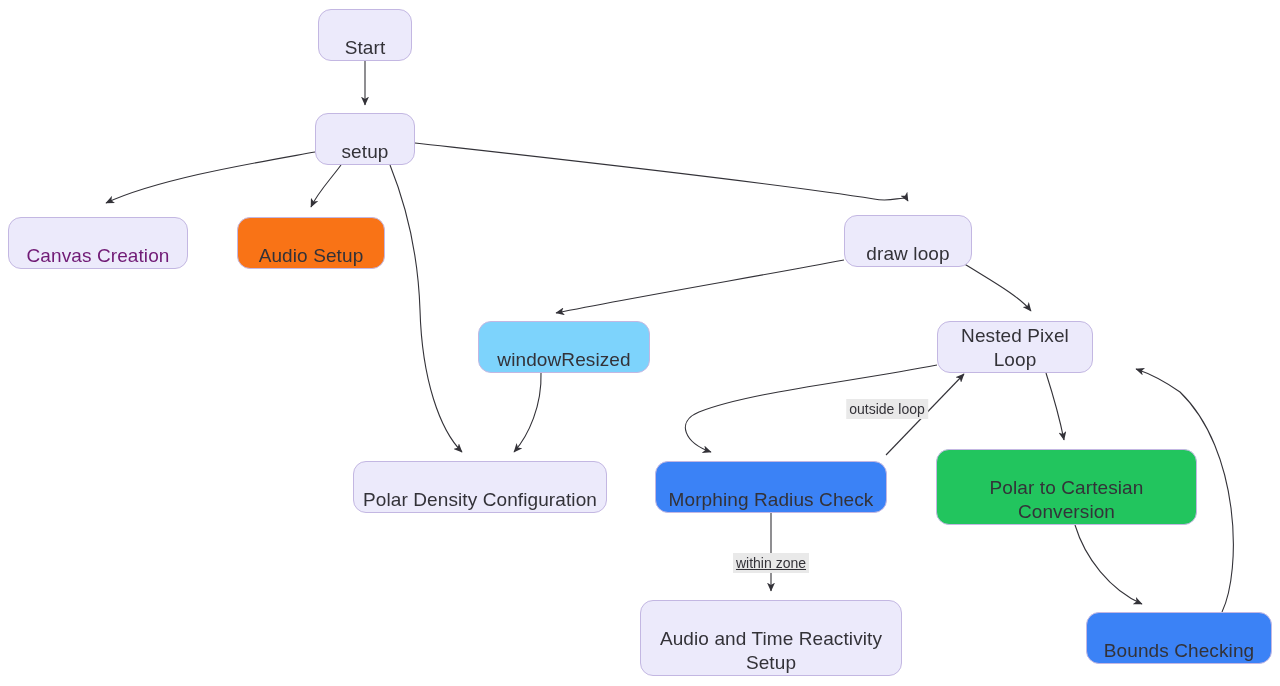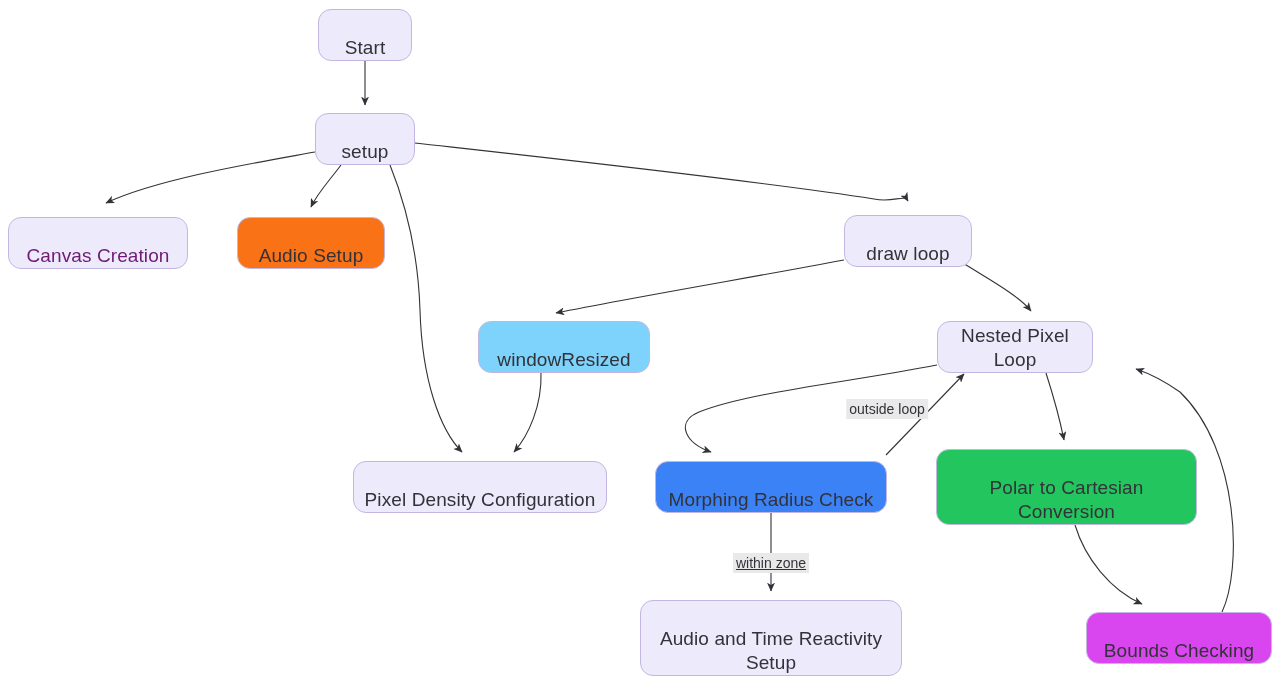--- a/index.html
+++ b/index.html
@@ -111,7 +111,7 @@
         <span class="node-label">Nested Pixel Loop</span>
       </div>
       <div class="node" style="left: 353px; top: 461px; width: 254px; height: 52px; background: rgb(236, 234, 251); border-color: rgb(195, 183, 226); color: rgb(51, 50, 56);">
-        <span class="node-label">Pixel Density Configuration</span>
+        <span class="node-label">Polar Density Configuration</span>
       </div>
       <div class="node" style="left: 655px; top: 461px; width: 232px; height: 52px; background: #3b82f6; border-color: rgb(195, 183, 226); color: rgb(51, 50, 56);">
         <span class="node-label">Morphing Radius Check</span>

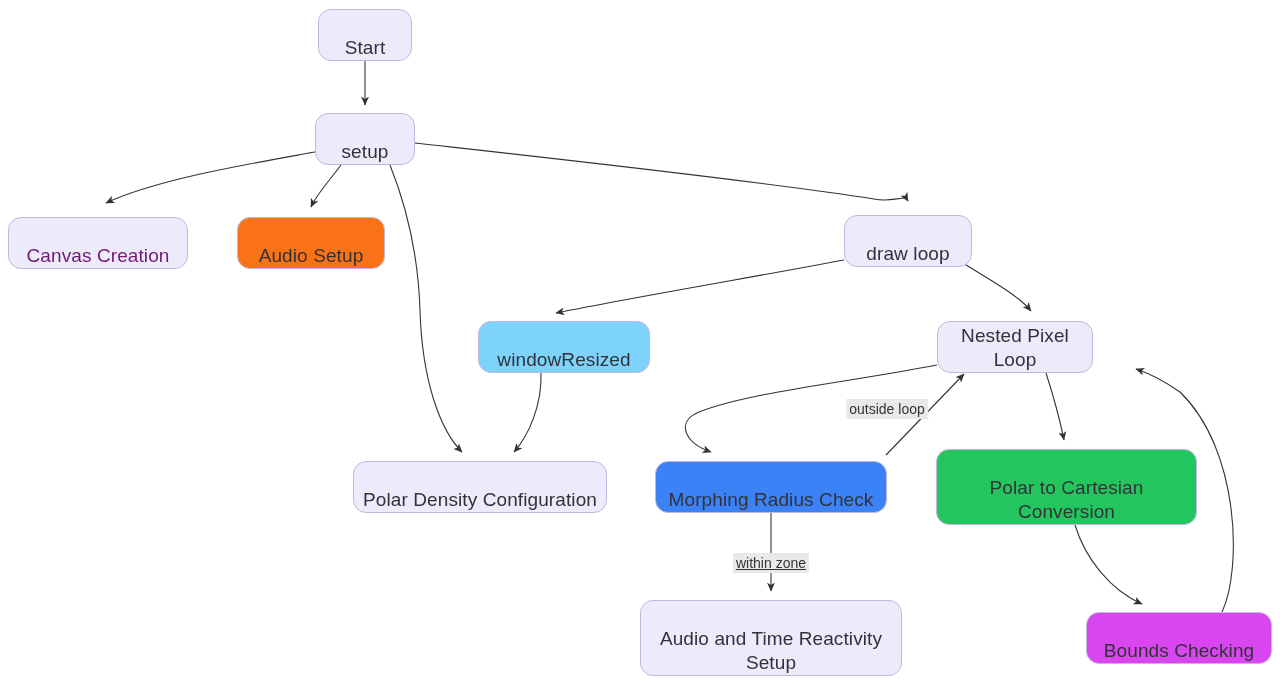--- a/index.html
+++ b/index.html
@@ -124,7 +124,7 @@
         <span class="node-label">Audio and Time Reactivity
 Setup</span>
       </div>
-      <div class="node" style="left: 1086px; top: 612px; width: 186px; height: 52px; background: #d946ef; border-color: rgb(195, 183, 226); color: rgb(51, 50, 56);">
+      <div class="node" style="left: 1086px; top: 612px; width: 186px; height: 52px; background: #3b82f6; border-color: rgb(195, 183, 226); color: rgb(51, 50, 56);">
         <span class="node-label">Bounds Checking</span>
       </div>
     </div>

